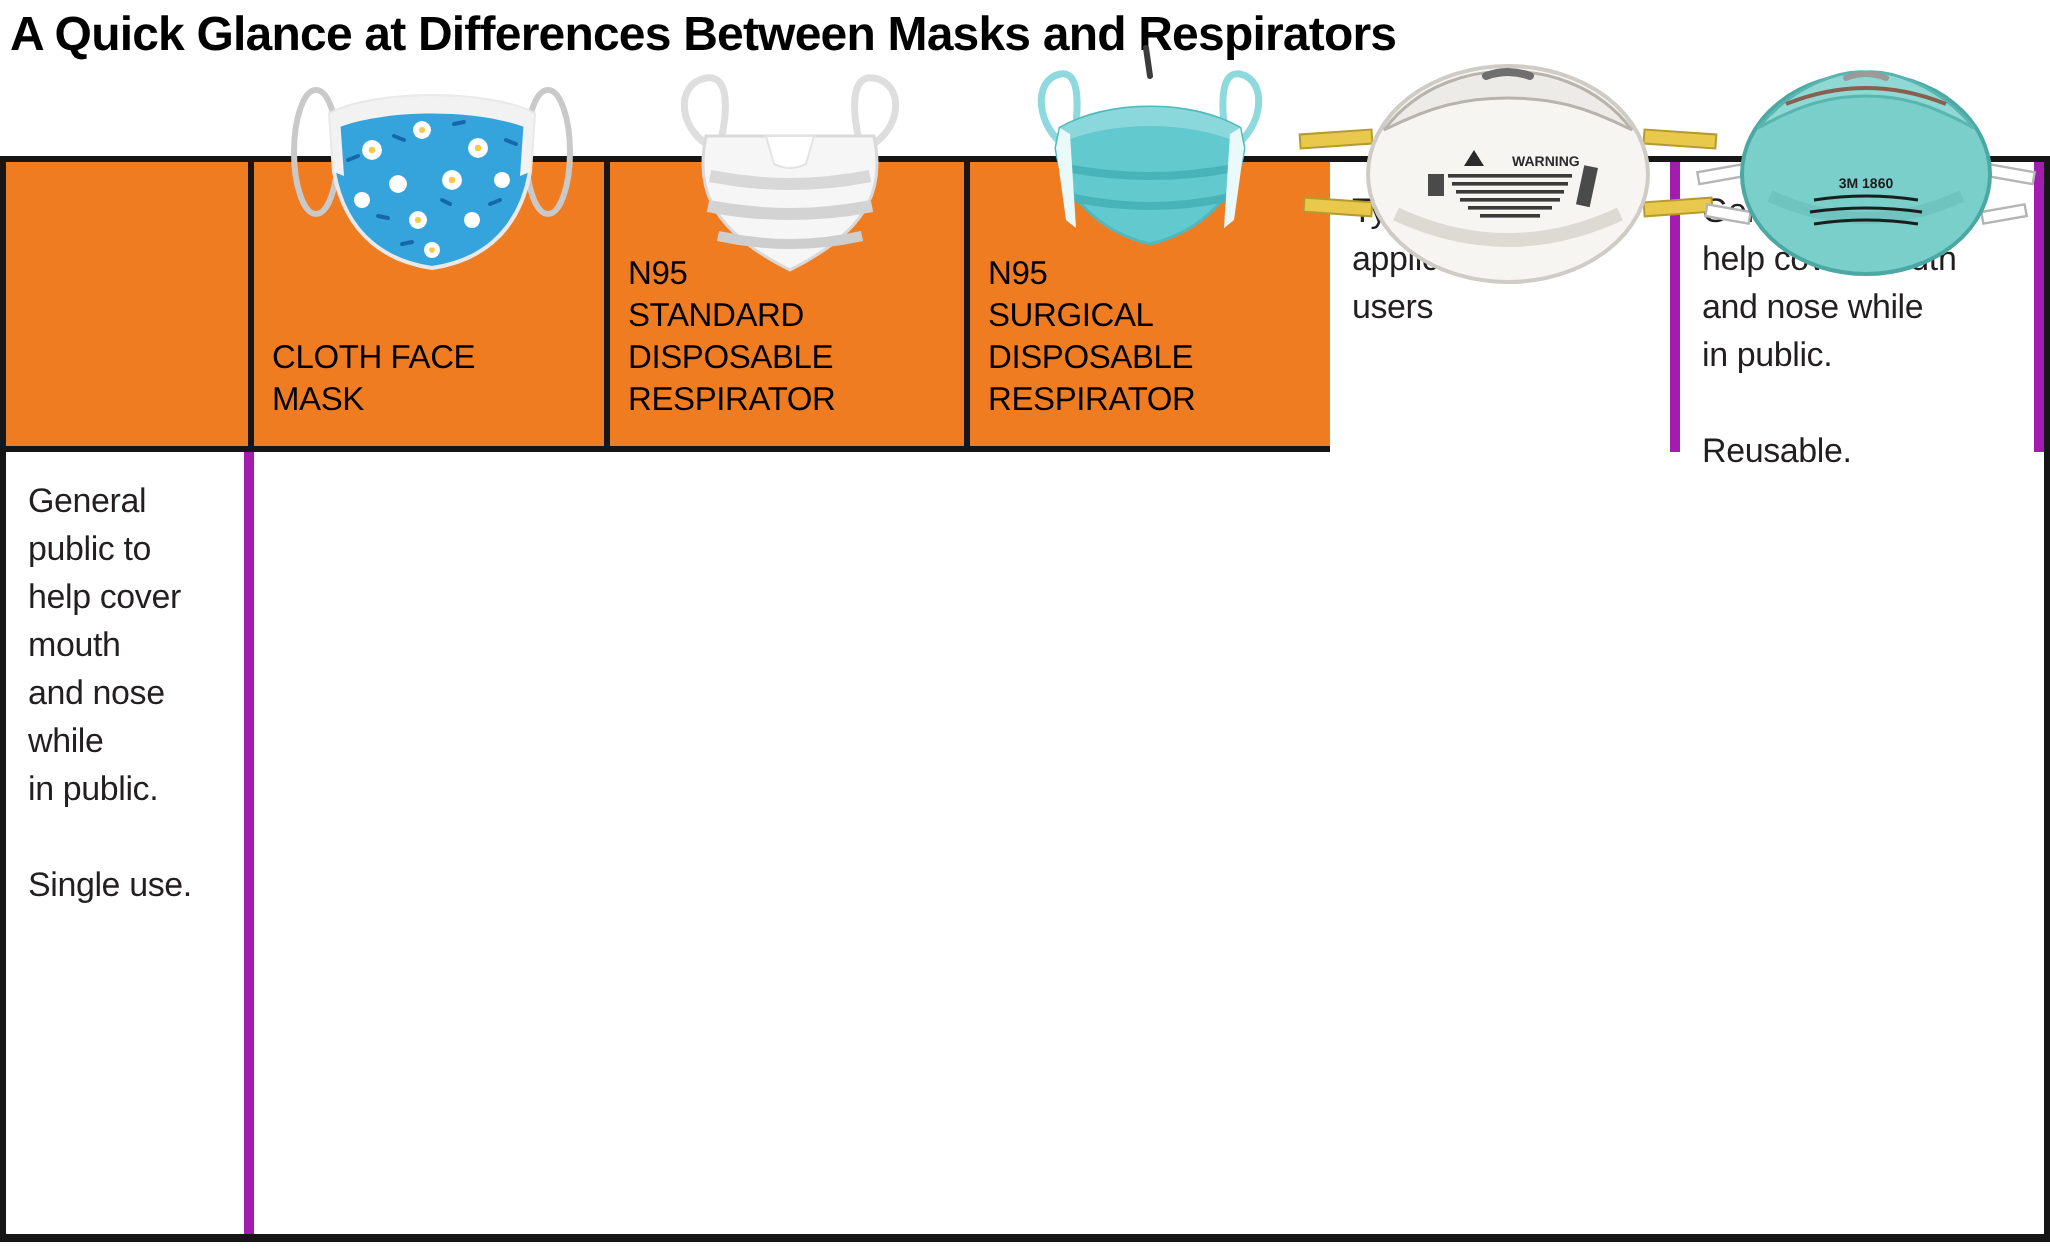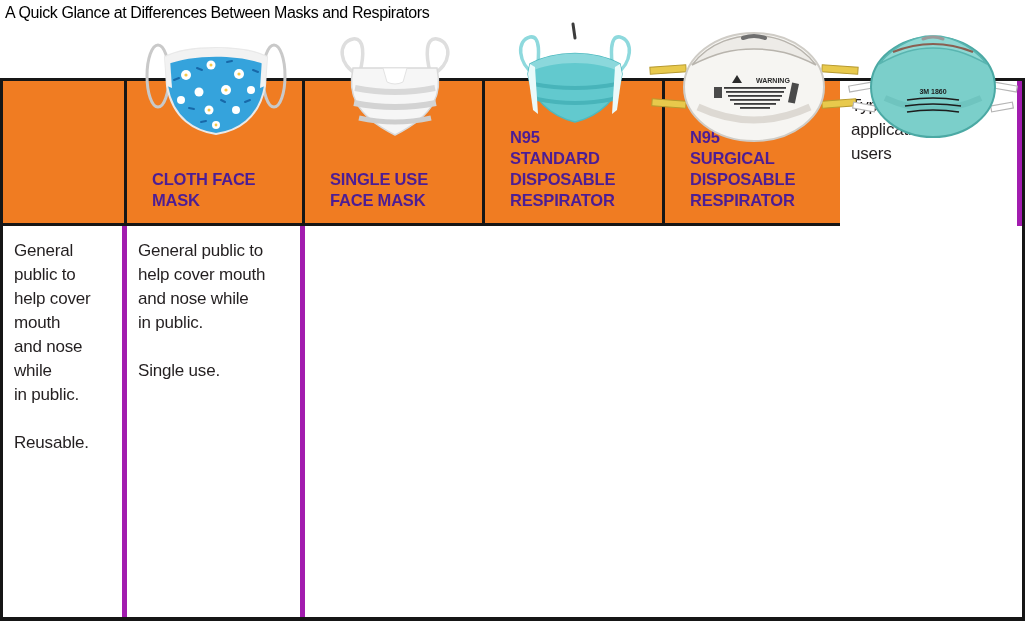--- a/index.html
+++ b/index.html
@@ -13,7 +13,7 @@
   }
   .page-title{
     position:absolute;top:4px;left:5px;
-    font-size:16px;font-weight:normal;letter-spacing:-0.4px;
+    font-size:24px;font-weight:bold;letter-spacing:-0.4px;
     color:#000;white-space:nowrap;
   }
   .cmp-table{

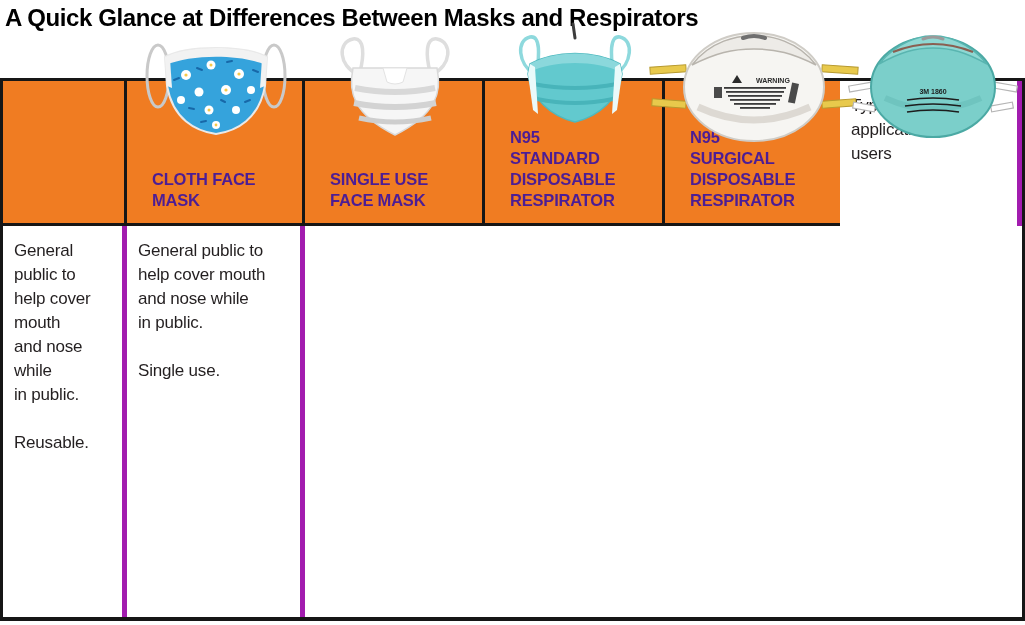--- a/index.html
+++ b/index.html
@@ -36,8 +36,8 @@
   }
   .hdr.last{border-right:none;}
   .hdr-label{
-    position:absolute;left:25px;bottom:12px;right:4px;
-    color:#4c1d95;font-weight:bold;
+    position:absolute;left:9px;bottom:12px;right:4px;
+    color:#000000;font-weight:normal;
     font-size:16.5px;line-height:21px;letter-spacing:-0.2px;
     white-space:pre-line;
   }

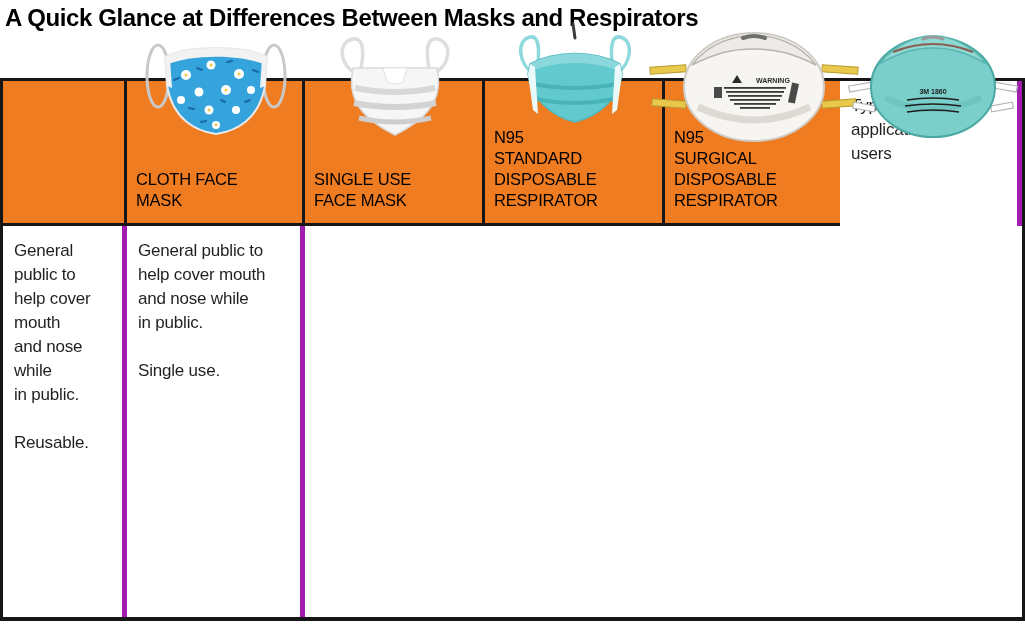--- a/index.html
+++ b/index.html
@@ -65,10 +65,6 @@
     <div class="hdr">
       <div class="hdr-label">CLOTH FACE
 MASK</div>
-    </div>
-    <div class="hdr">
-      <div class="hdr-label">SINGLE USE
-FACE MASK</div>
     </div>
     <div class="hdr">
       <div class="hdr-label">N95

